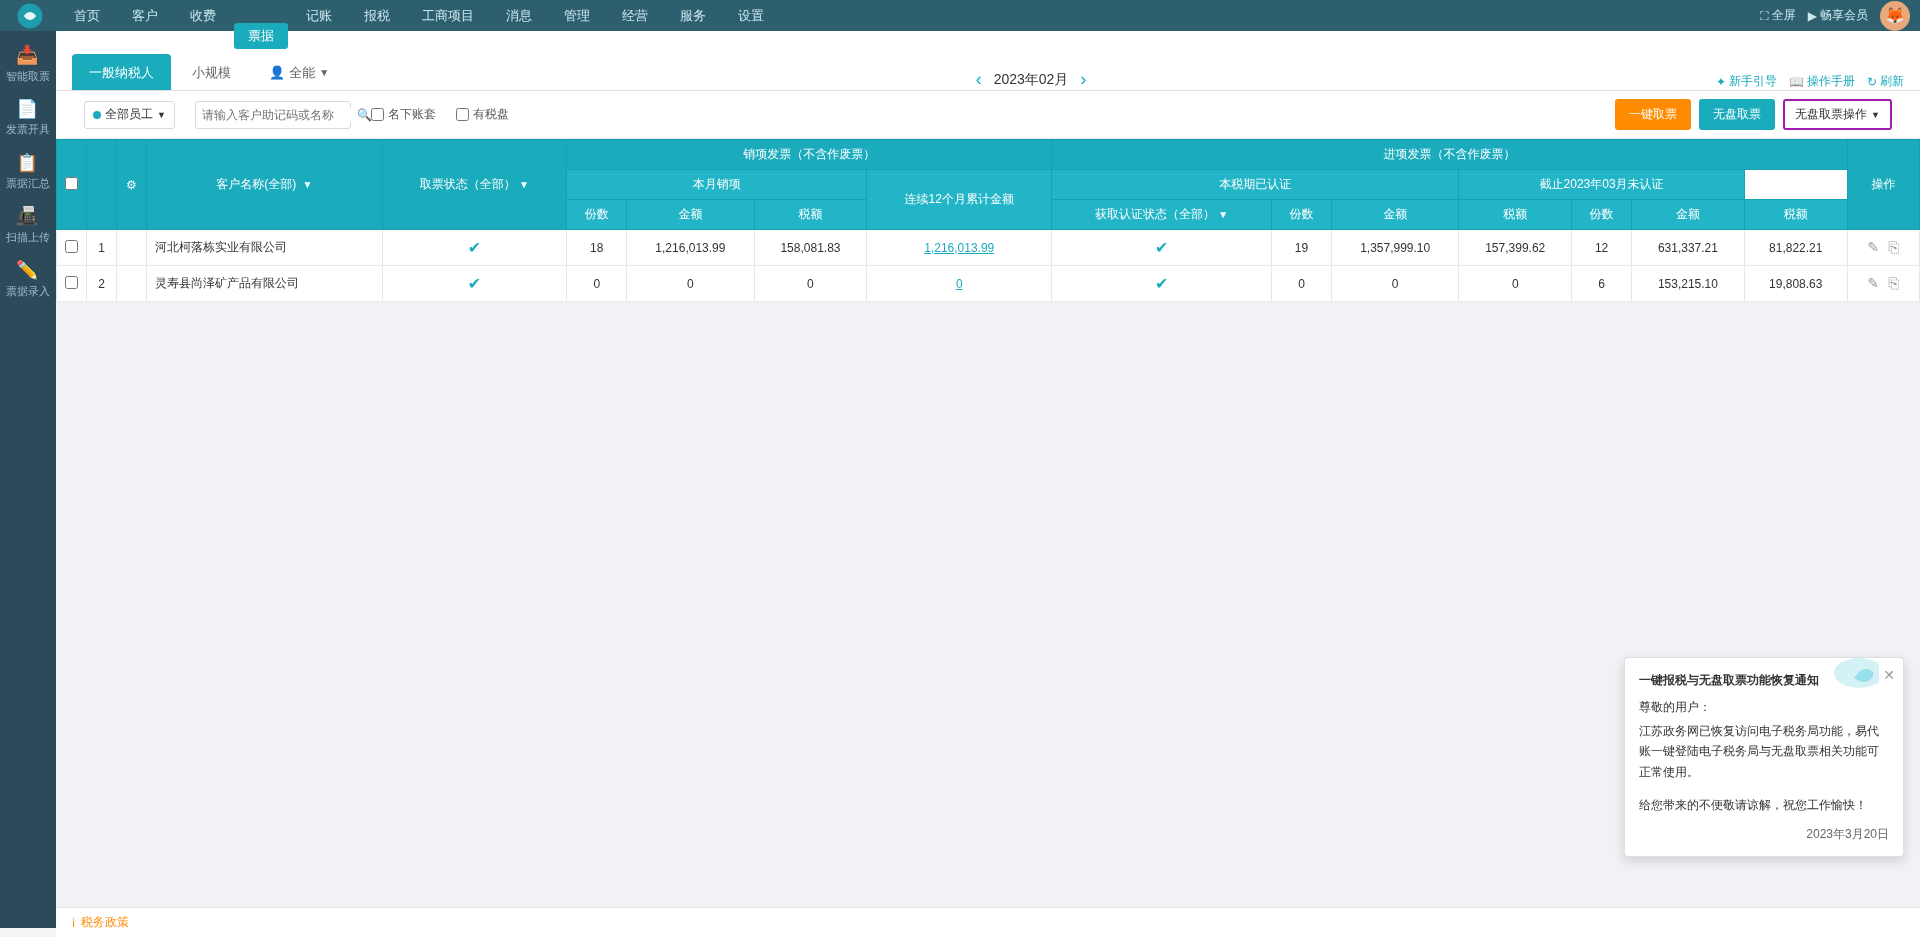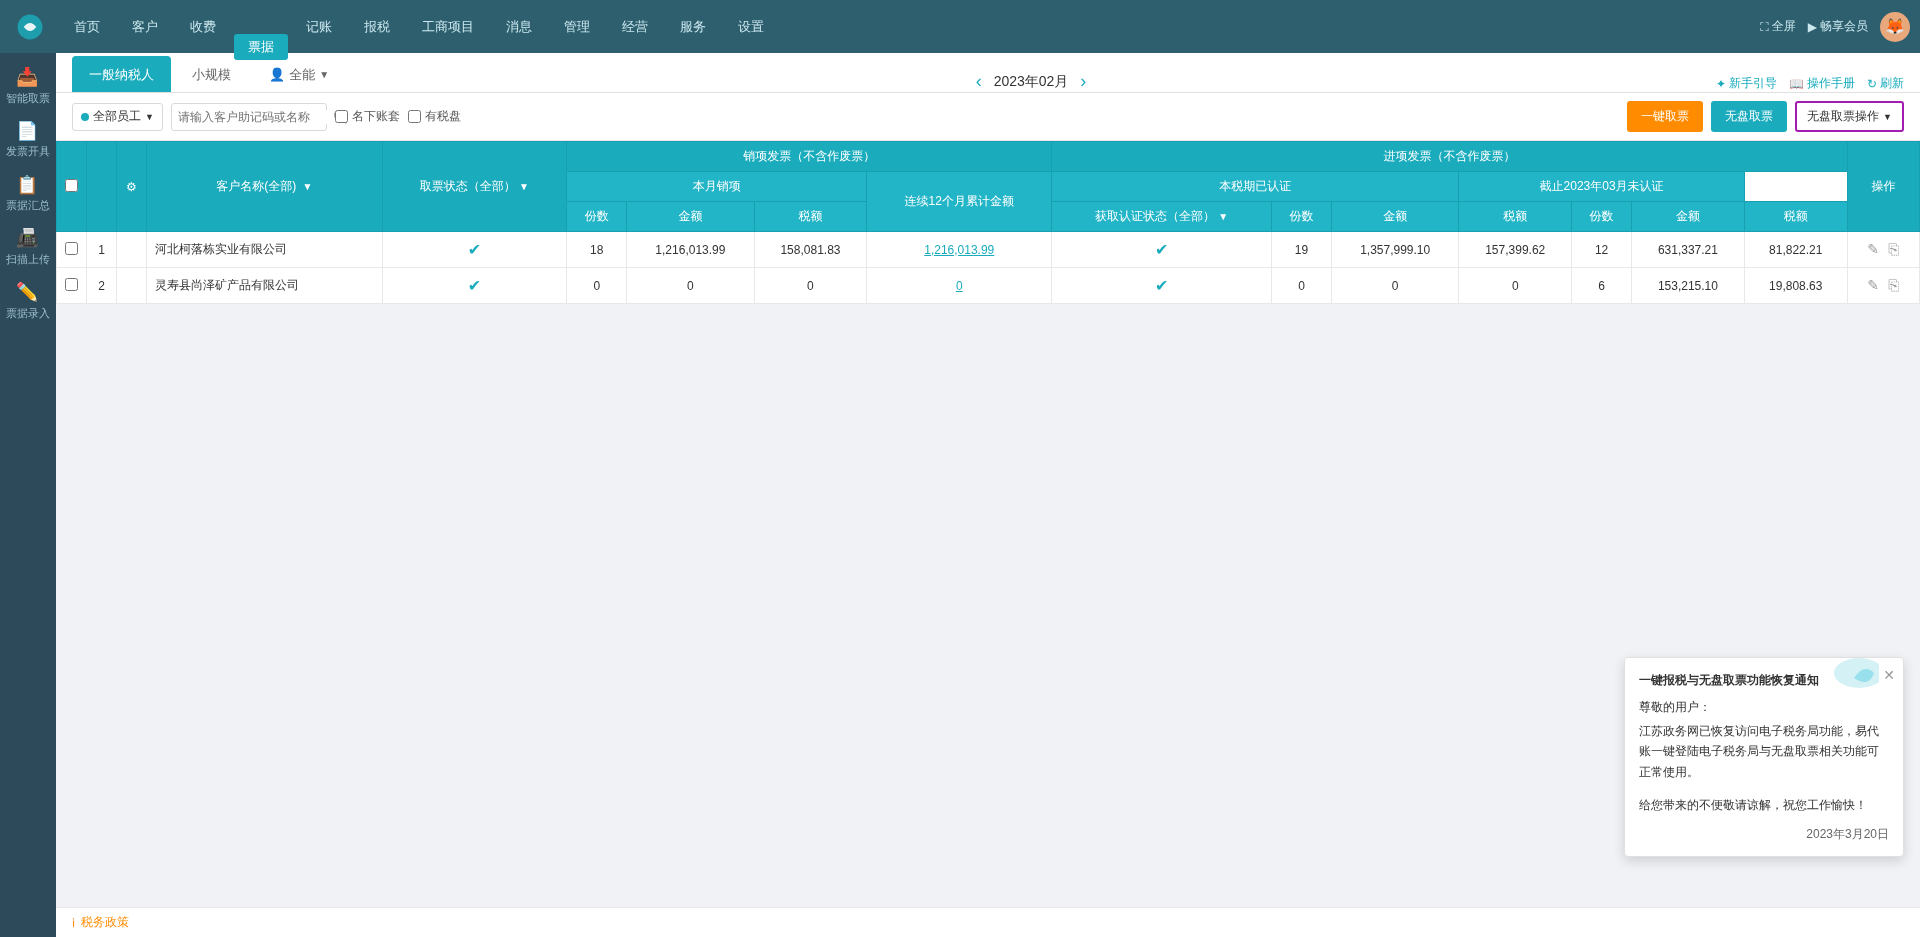--- a/index.html
+++ b/index.html
@@ -8,7 +8,7 @@
     
     .top-nav {
       background: #2d5f6e;
-      height: 53px;
+      height: 31px;
       display: flex;
       align-items: center;
       padding: 0 10px;

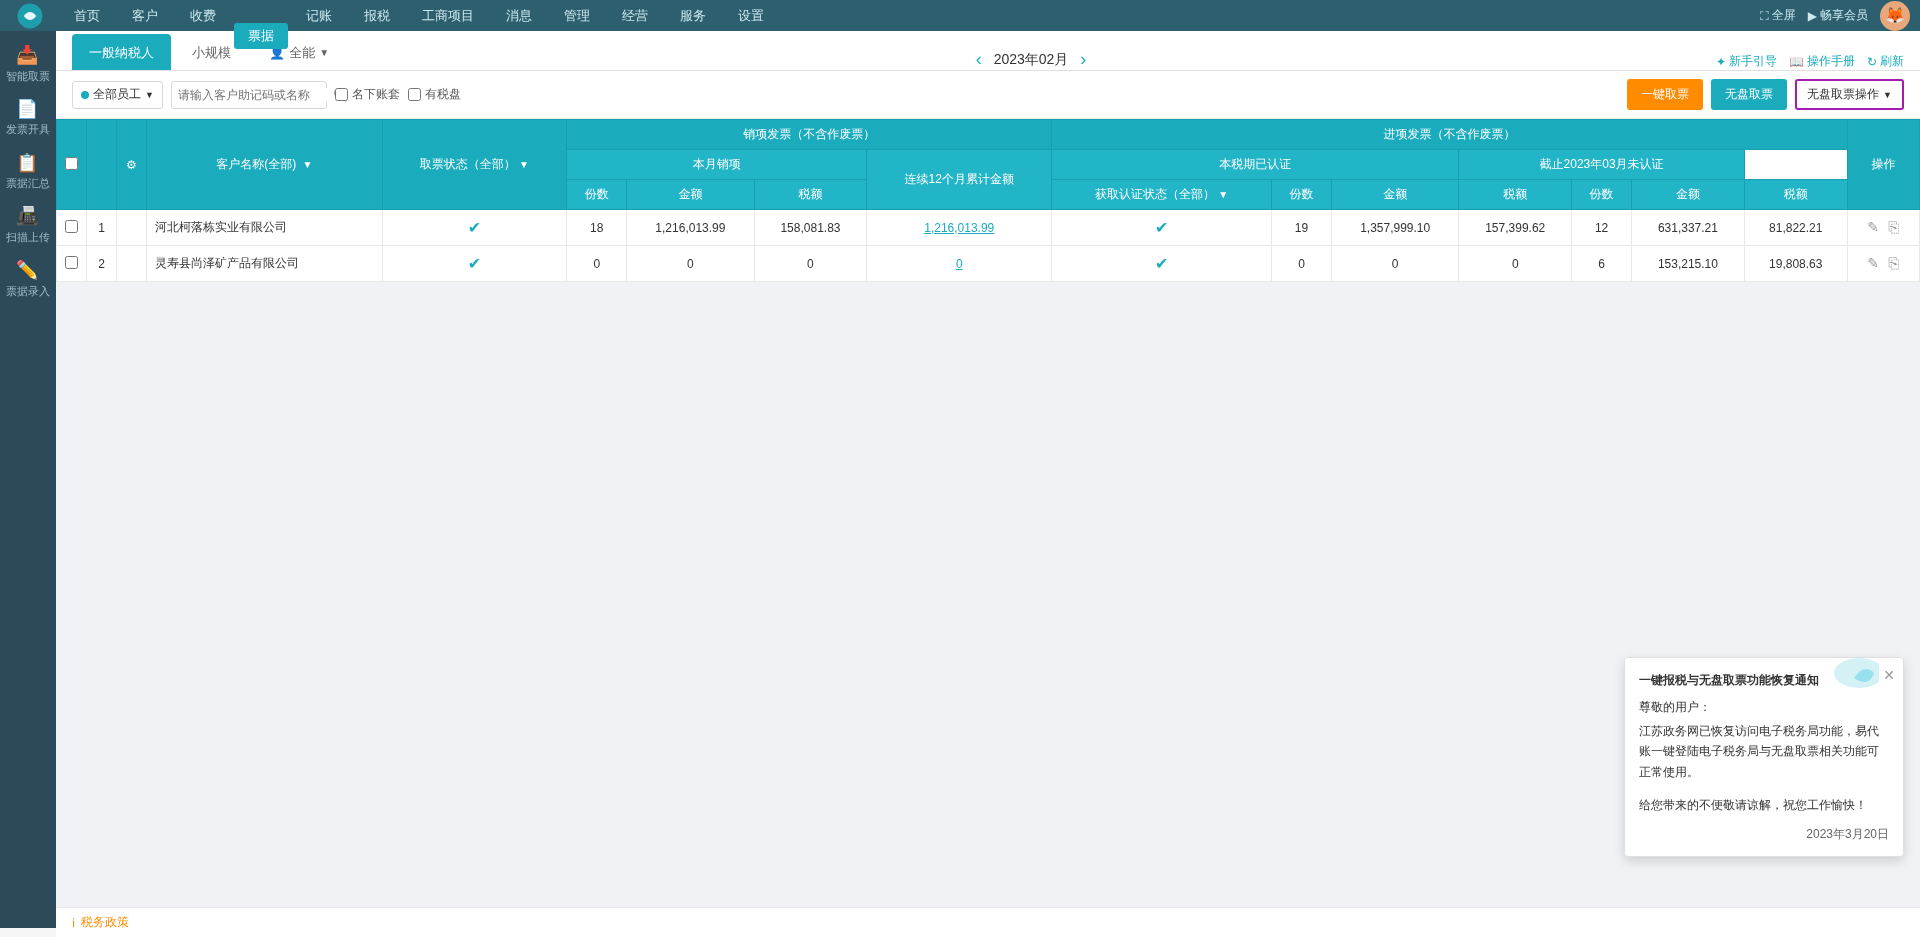--- a/index.html
+++ b/index.html
@@ -82,7 +82,7 @@
       display: flex;
       align-items: flex-end;
       border-bottom: 1px solid #e0e0e0;
-      height: 40px;
+      height: 60px;
       gap: 4px;
     }
     .tab {

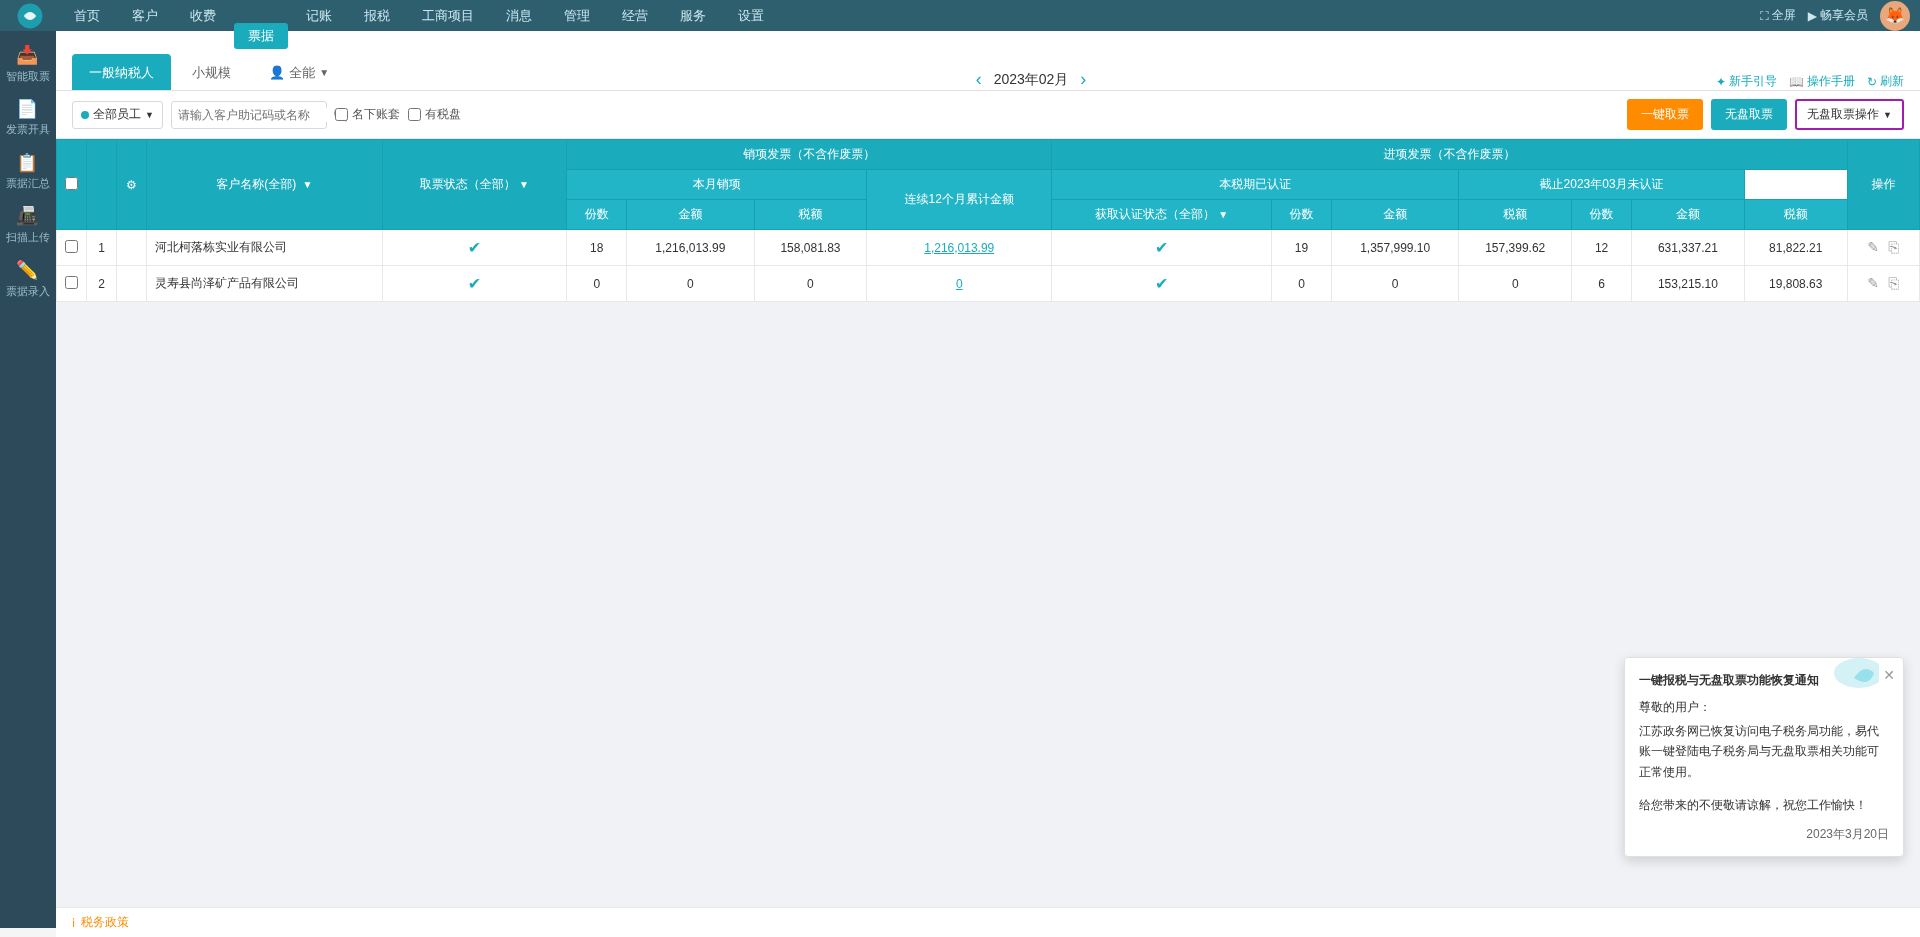--- a/index.html
+++ b/index.html
@@ -128,10 +128,10 @@
     
     .toolbar {
       background: #fff;
-      padding: 8px 16px;
-      display: flex;
-      align-items: center;
-      gap: 8px;
+      padding: 8px 28px;
+      display: flex;
+      align-items: center;
+      gap: 20px;
       border-bottom: 1px solid #e8e8e8;
     }
     .filter-select {

